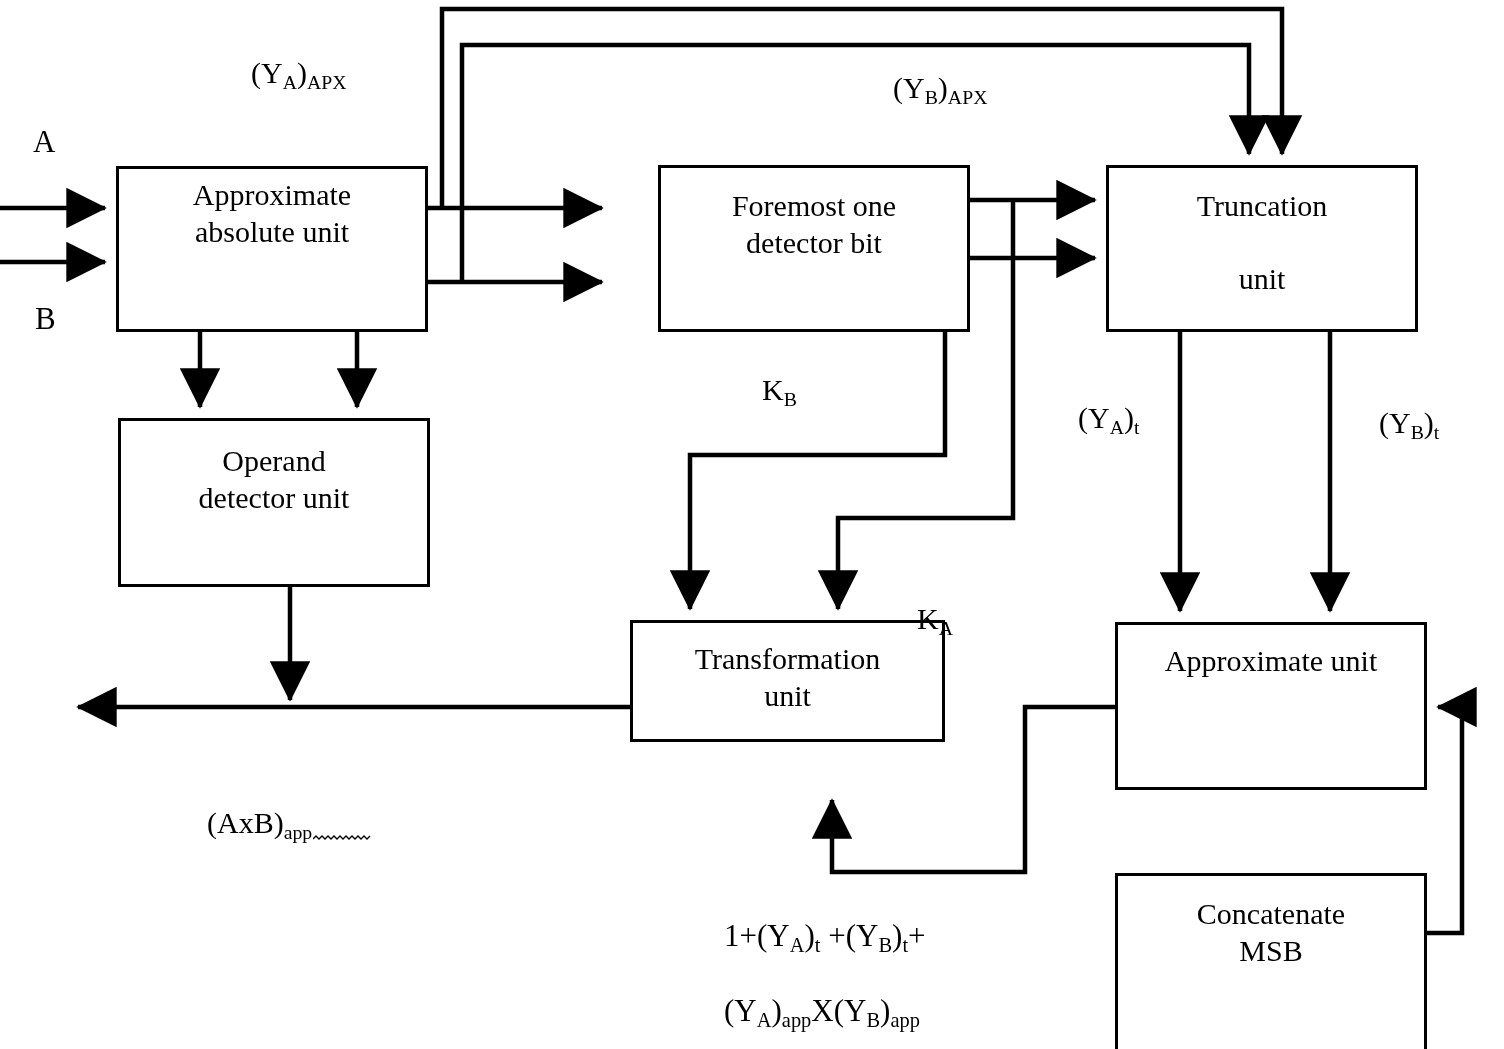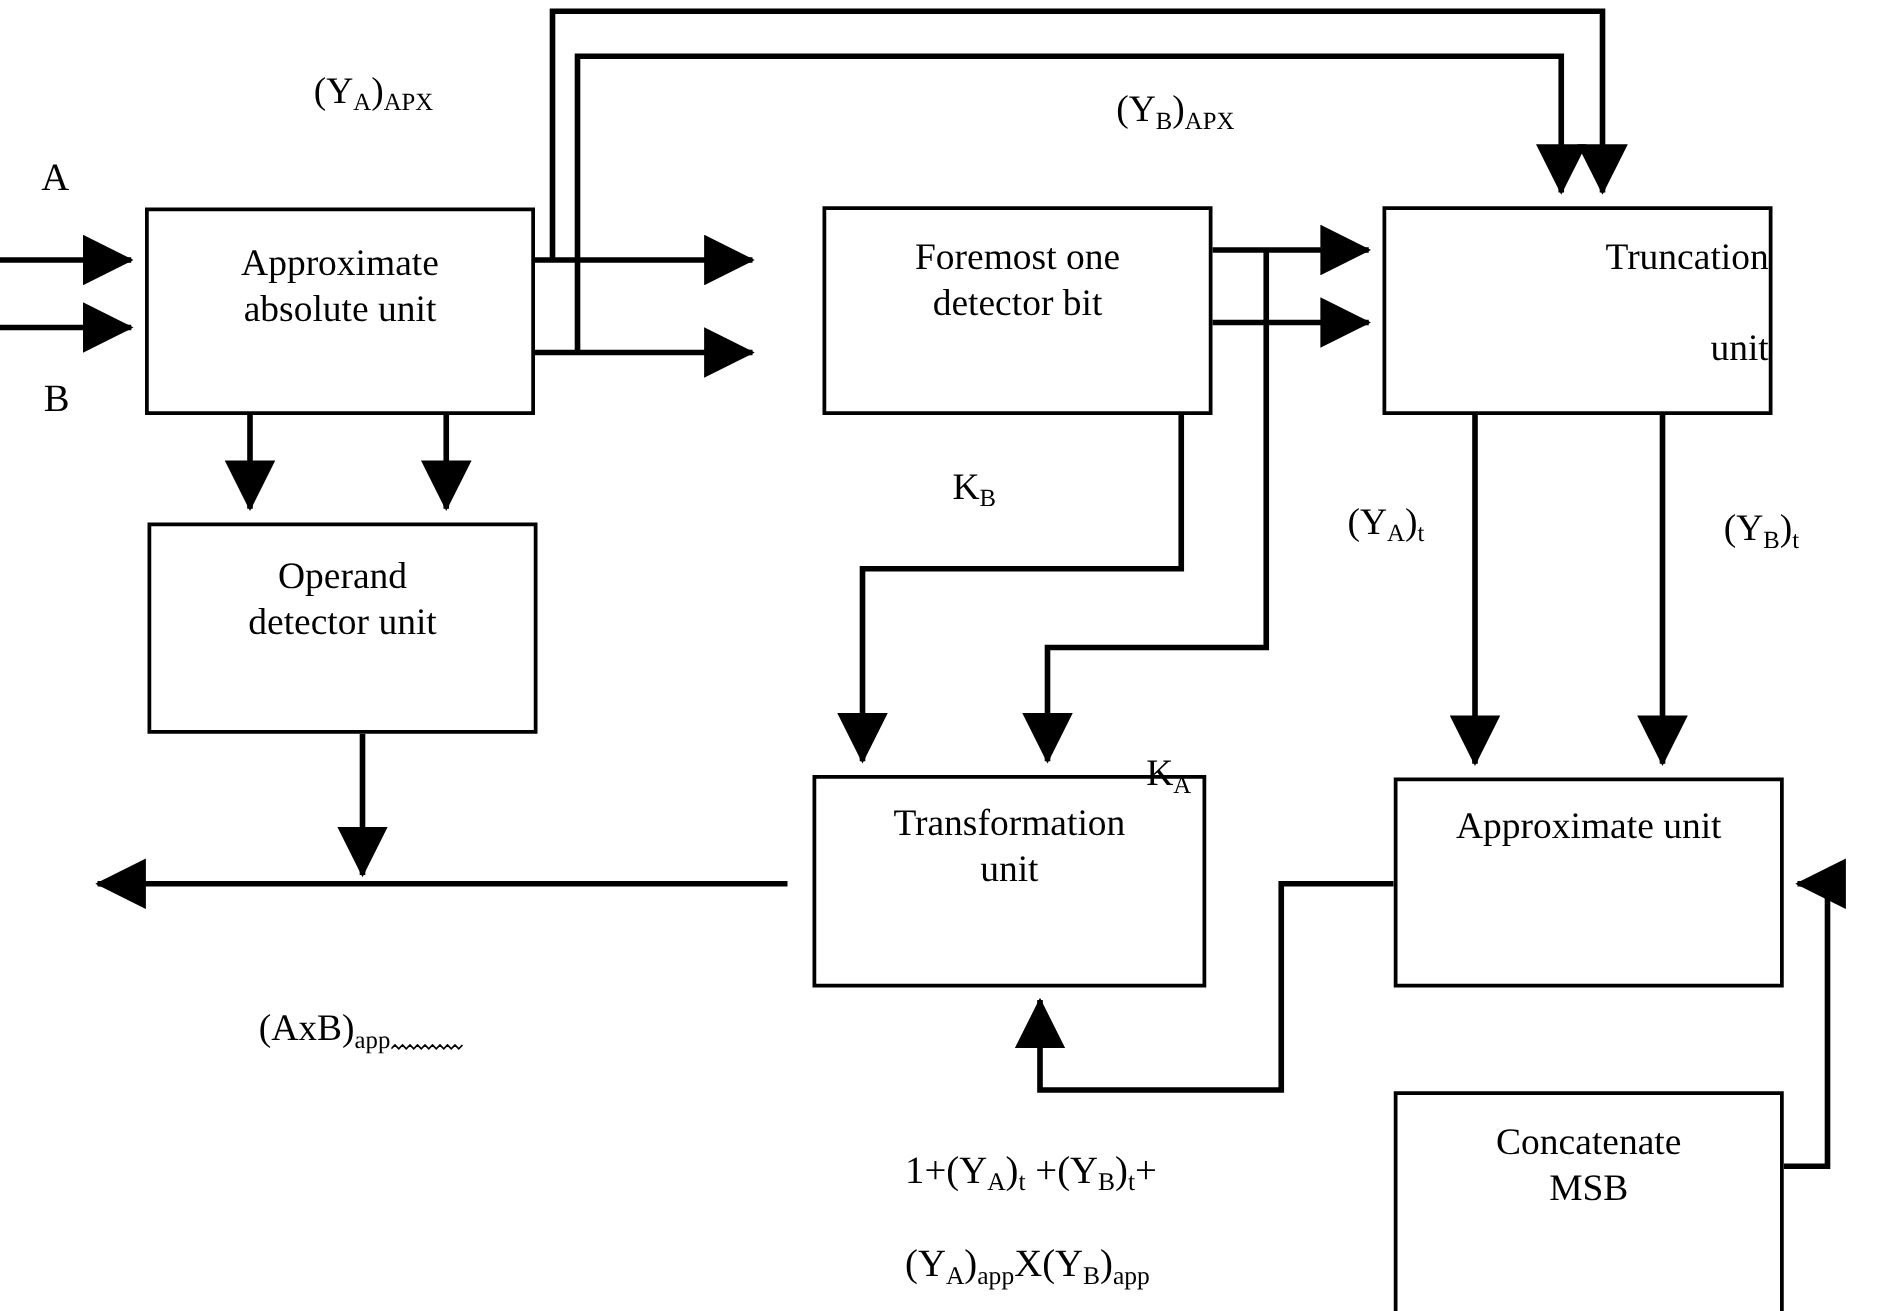--- a/index.html
+++ b/index.html
@@ -127,7 +127,7 @@
     </g>
   </svg>
 
-  <div class="node" style="left:116px; top:166px; width:312px; height:166px; padding-top:24px;">
+  <div class="node" style="left:116px; top:166px; width:312px; height:166px; padding-top:8px;">
     <span class="node-label">Approximate
 absolute unit</span>
   </div>

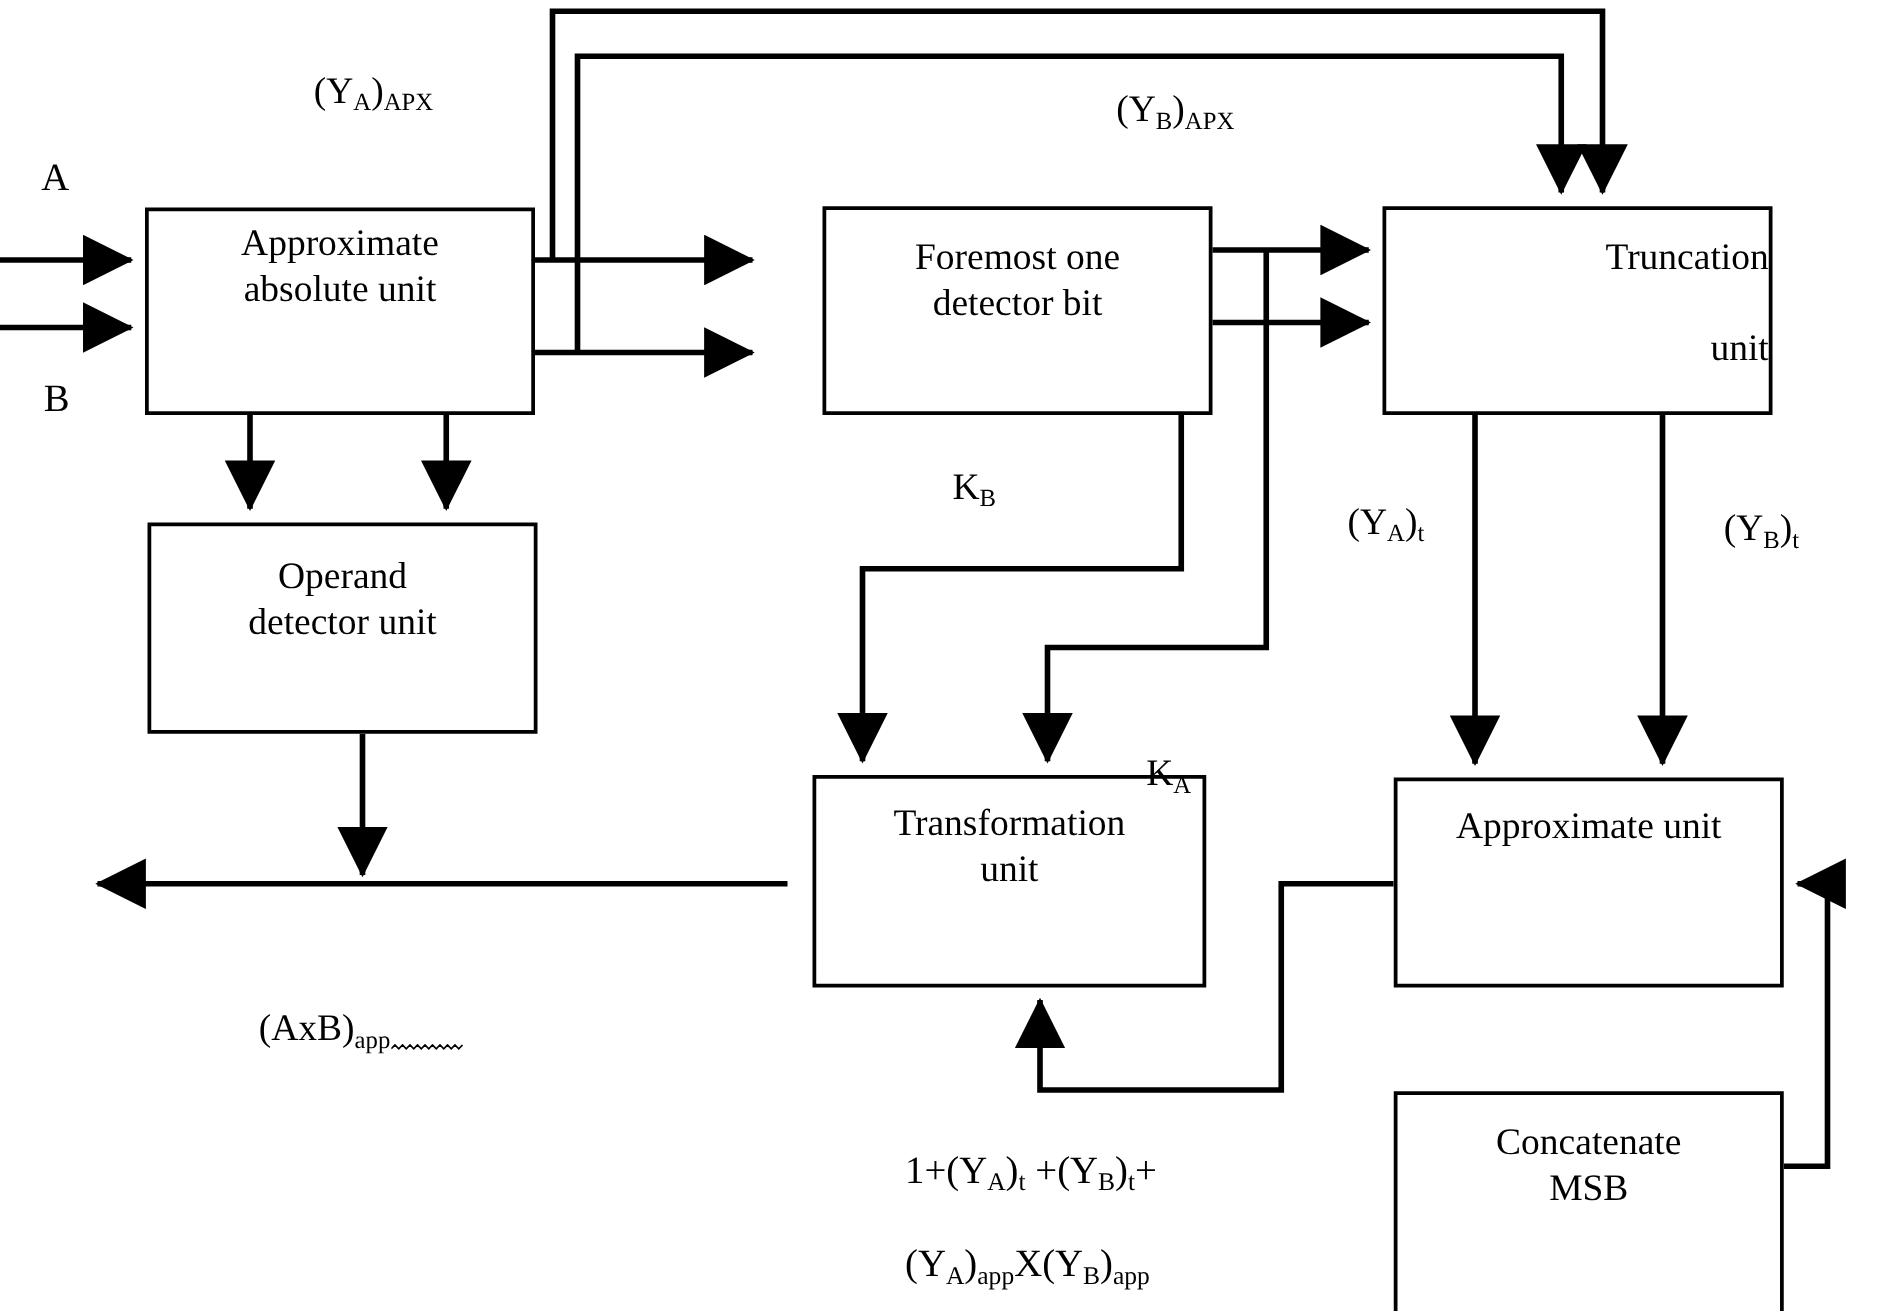--- a/index.html
+++ b/index.html
@@ -137,7 +137,7 @@
 detector bit</span>
   </div>
 
-  <div class="node" style="left:1106px; top:165px; width:312px; height:167px; padding-top:20px;text-align:right;">
+  <div class="node" style="left:1106px; top:165px; width:312px; height:167px; padding-top:20px;">
     <span class="node-label">Truncation
 
 unit</span>

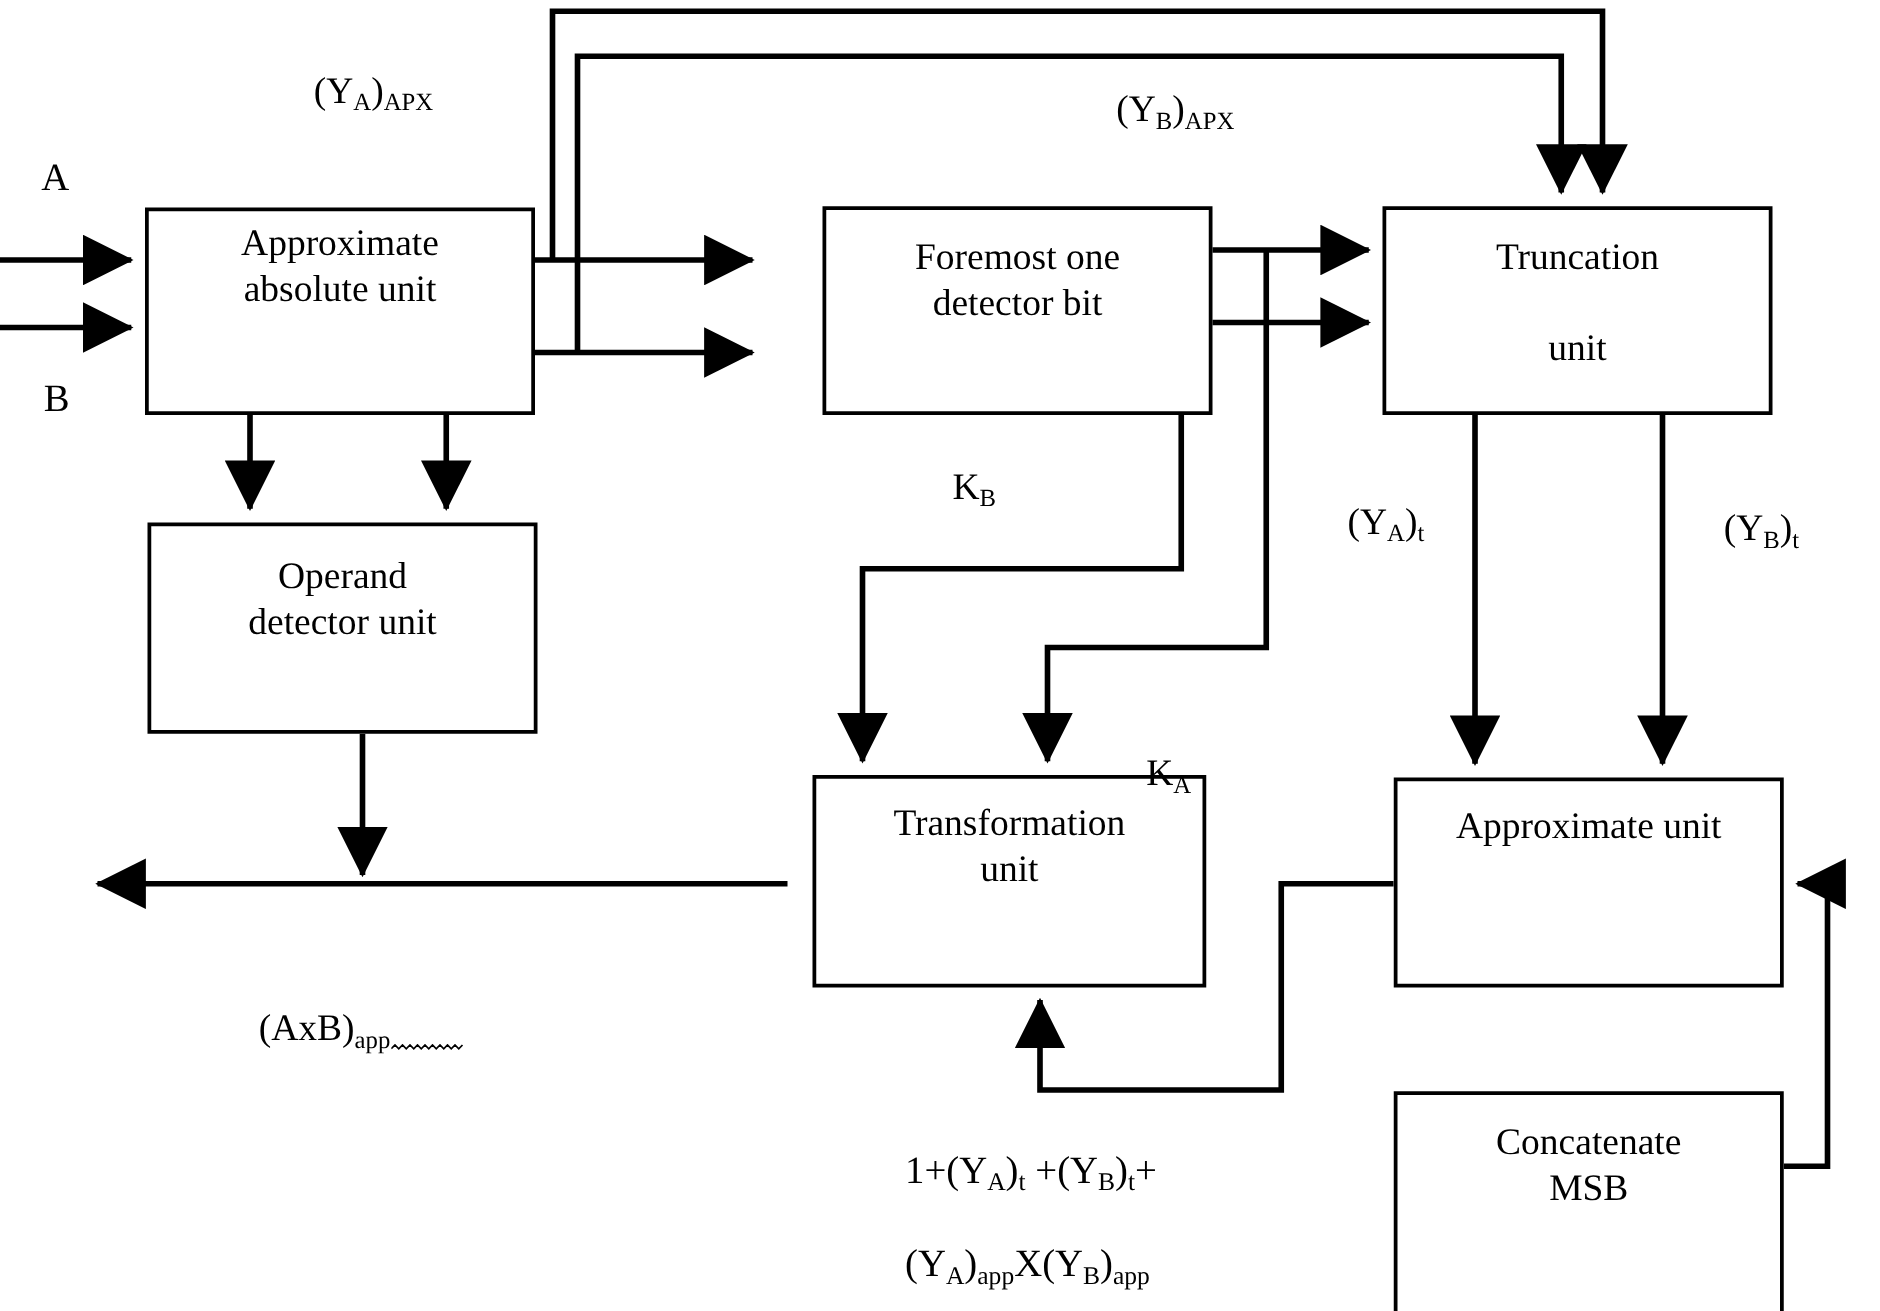--- a/index.html
+++ b/index.html
@@ -148,7 +148,7 @@
 detector unit</span>
   </div>
 
-  <div class="node" style="left:630px; top:620px; width:315px; height:170px; padding-top:18px;margin-left:20px;">
+  <div class="node" style="left:630px; top:620px; width:315px; height:122px; padding-top:18px;">
     <span class="node-label">Transformation
 unit</span>
   </div>

